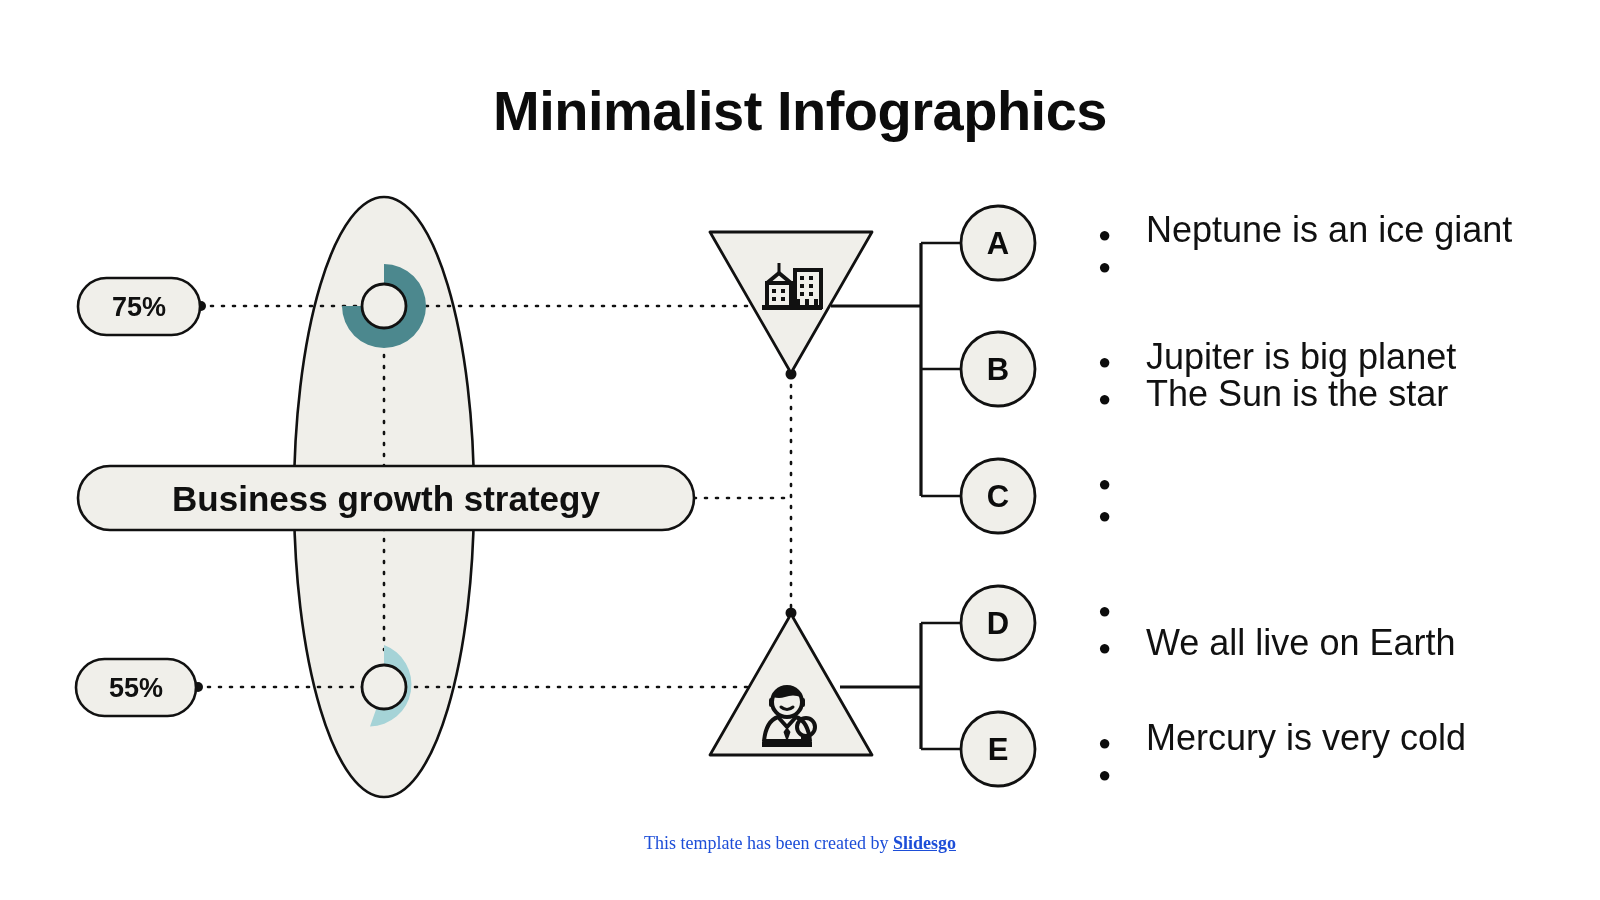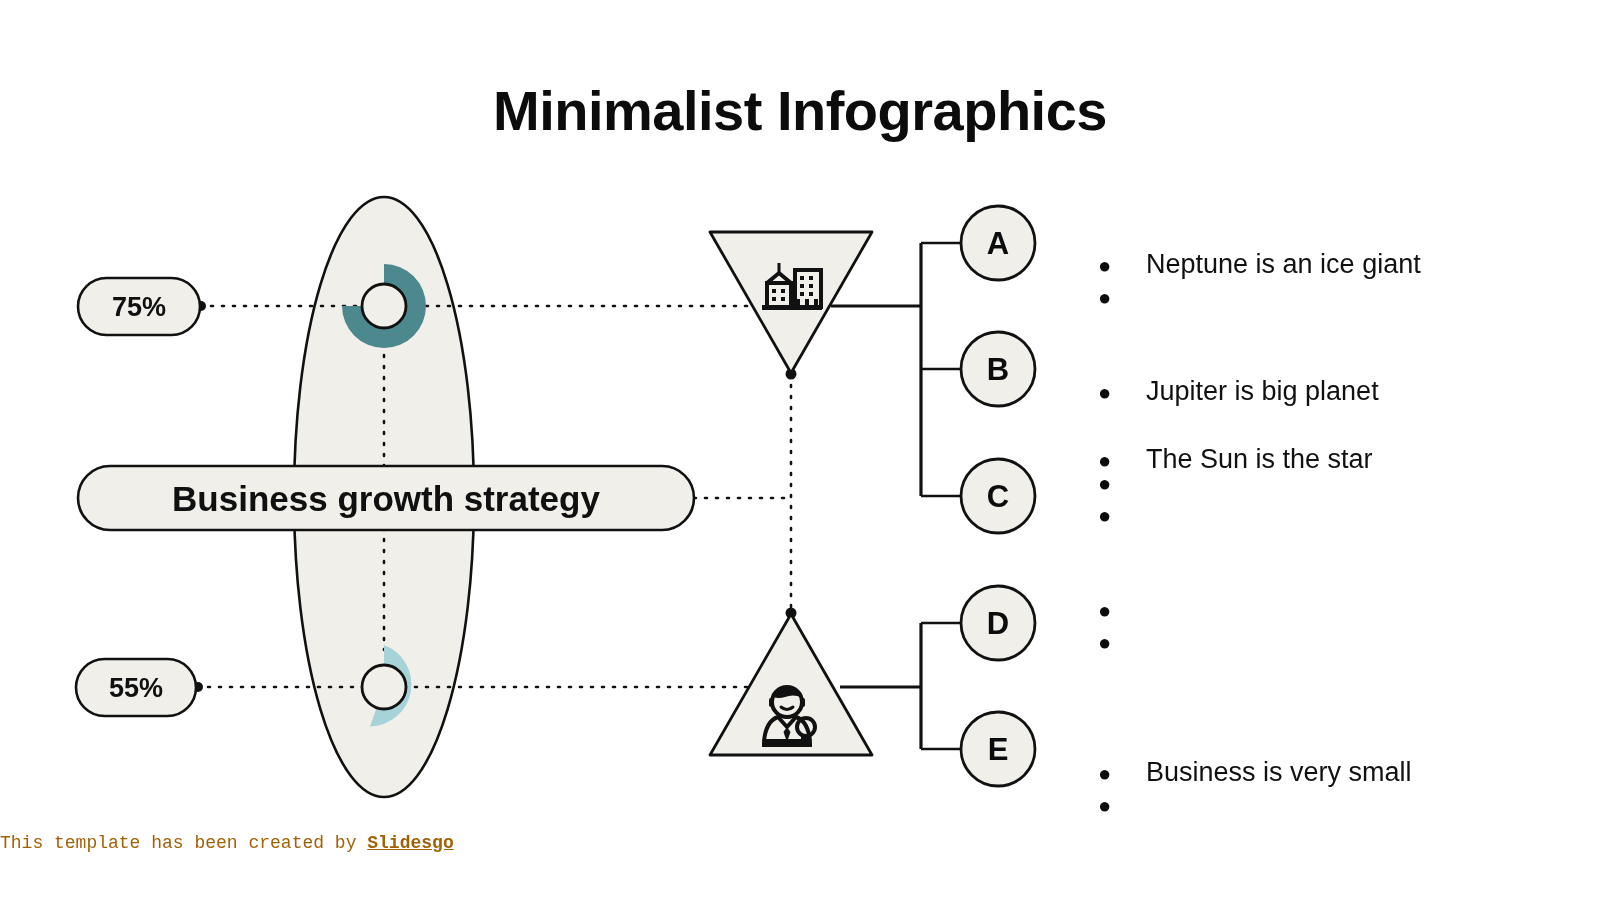--- a/index.html
+++ b/index.html
@@ -69,10 +69,9 @@
     flex: 0 0 auto;
   }
   .bullet-txt {
-    font-size: 27px;
+    font-size: 36px;
     line-height: 32px;
     color: #111111;
-    margin-top: 34px;
   }
   .footer {
     position: absolute;

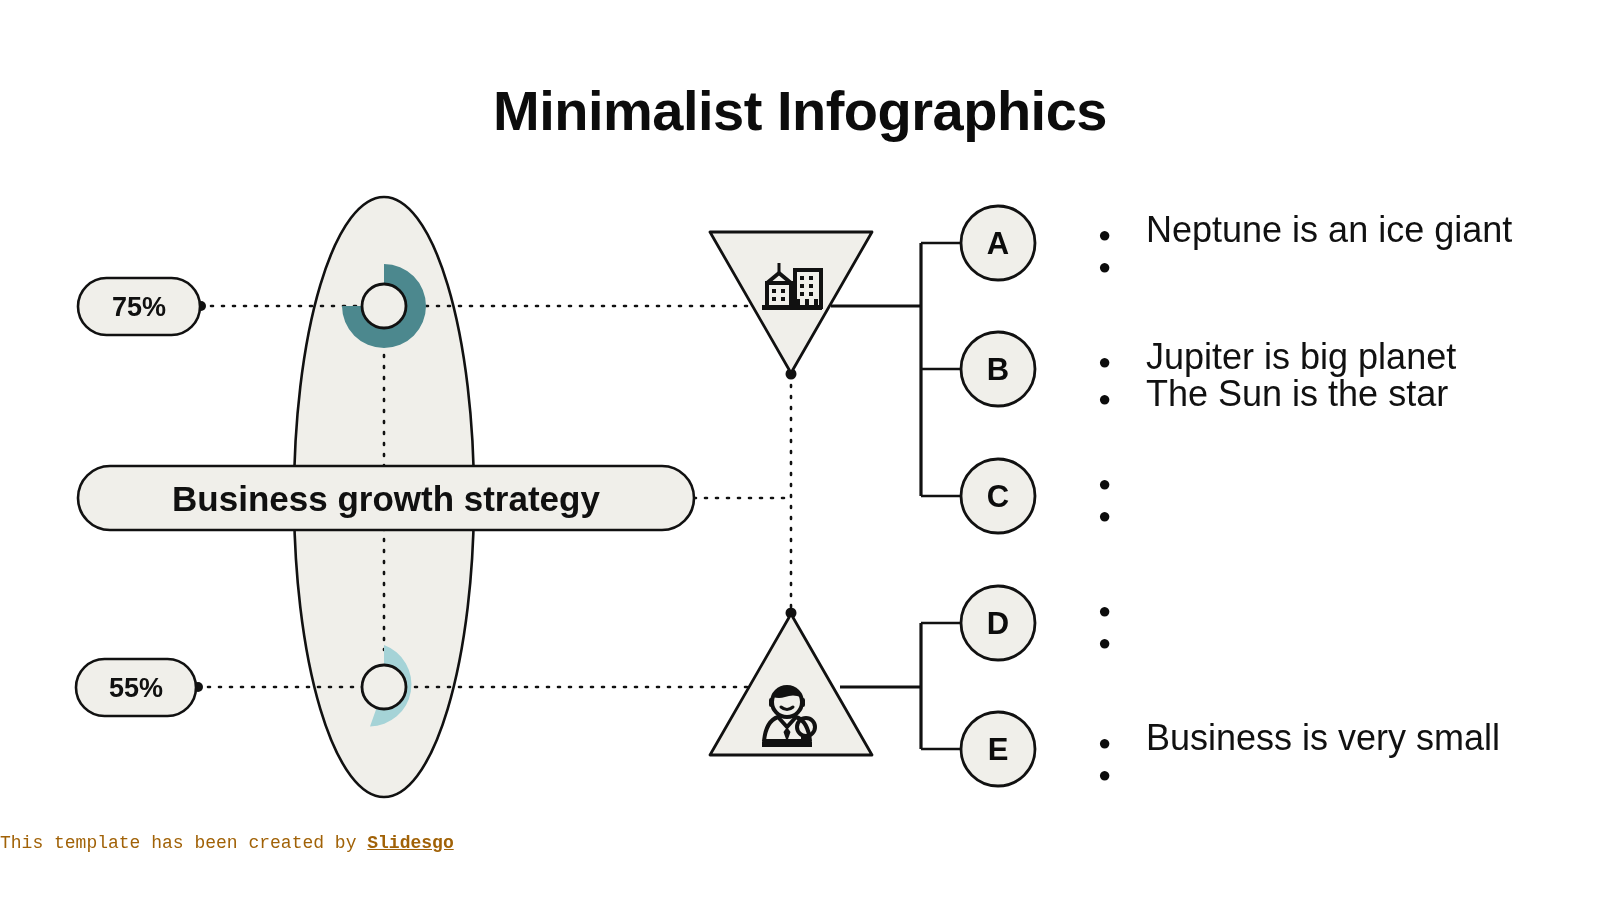--- a/index.html
+++ b/index.html
@@ -274,6 +274,7 @@
     </div>
     <div class="bullet-row">
       <span class="bullet-dot">●</span>
+      <span class="bullet-txt">We all live on Earth</span>
     </div>
   </div>
 

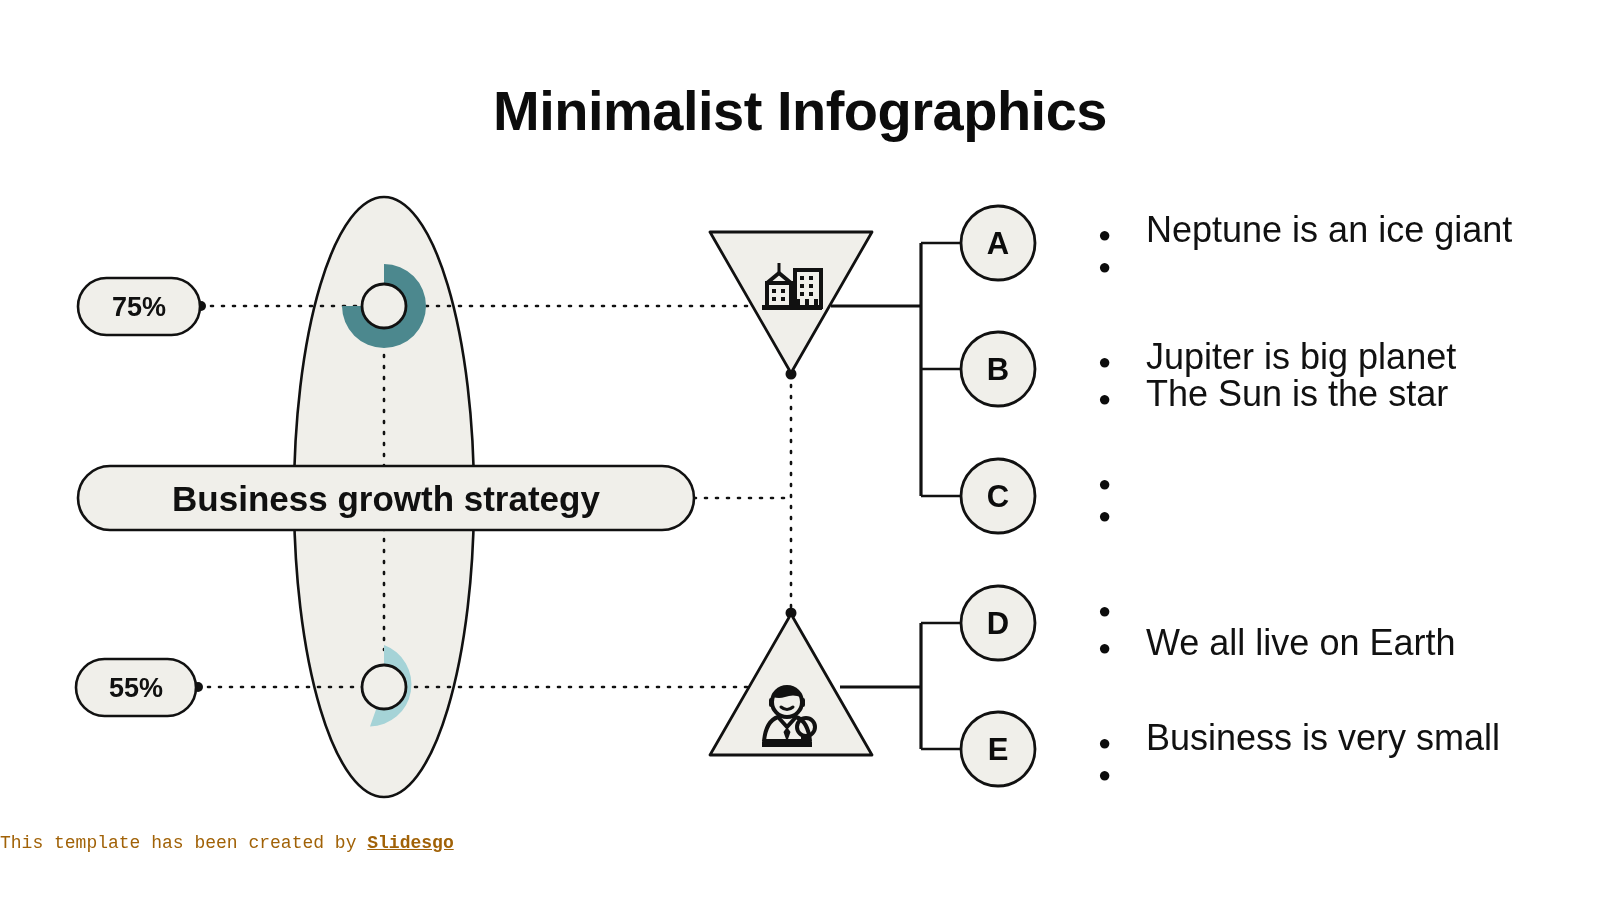--- a/index.html
+++ b/index.html
@@ -281,7 +281,7 @@
   <div class="bullet-list" style="left:1098px; top:722px;">
     <div class="bullet-row">
       <span class="bullet-dot">●</span>
-      <span class="bullet-txt">Business is very small</span>
+      <span class="bullet-txt">Mercury is very cold</span>
     </div>
     <div class="bullet-row">
       <span class="bullet-dot">●</span>

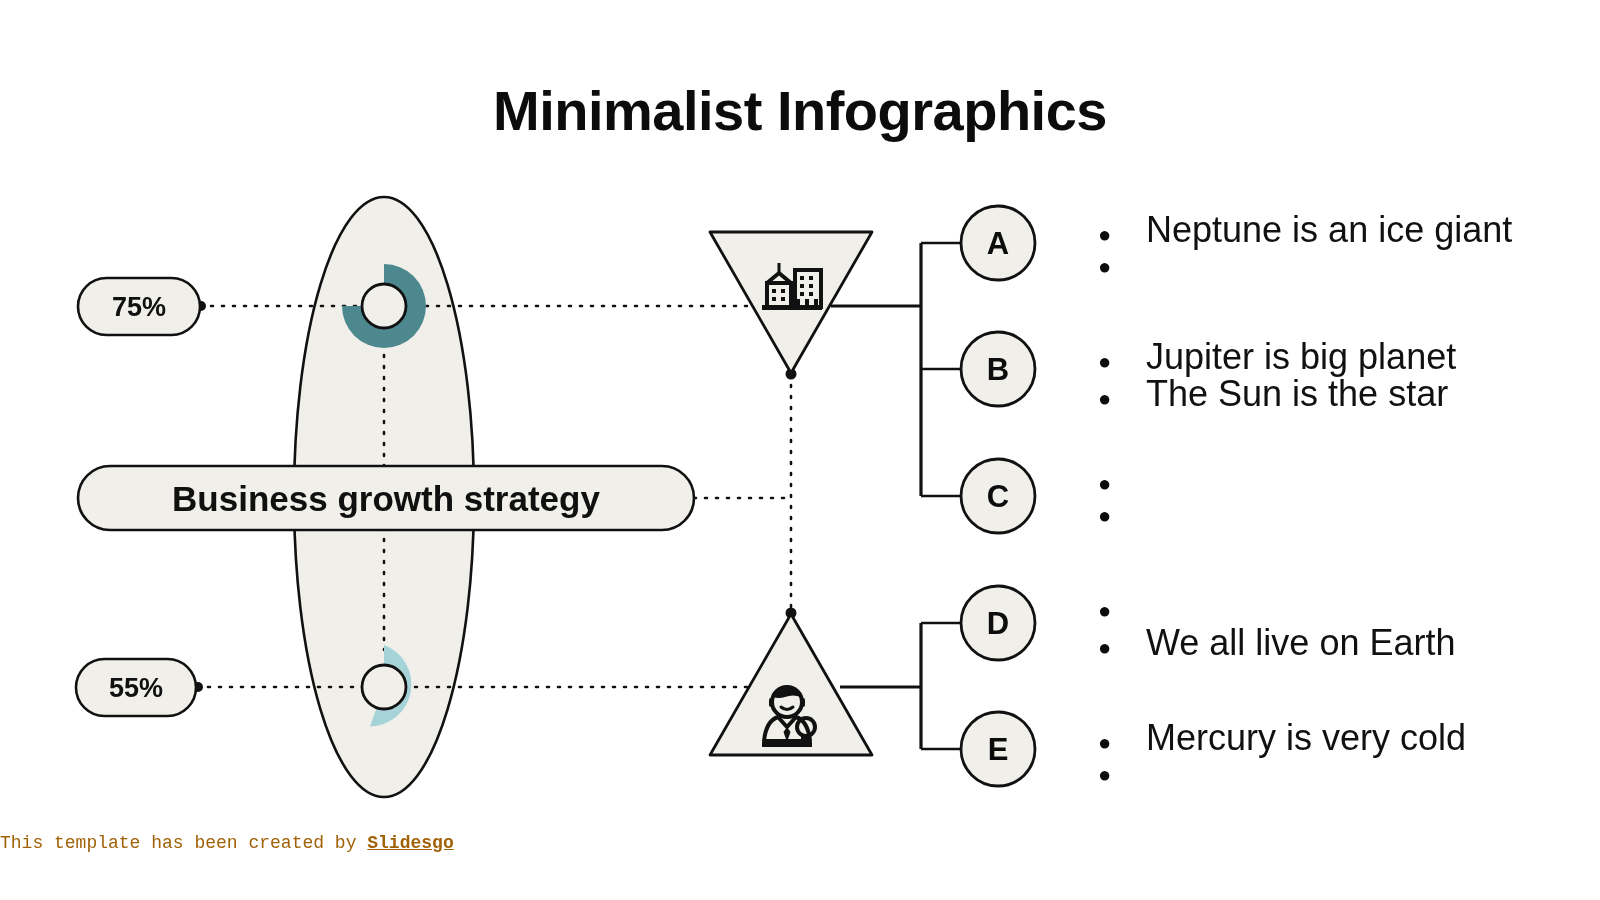--- a/index.html
+++ b/index.html
@@ -78,9 +78,10 @@
     left: 0;
     top: 833px;
     width: 1600px;
+    text-align: center;
     font-size: 18px;
-    color: #a16207;
-    font-family: Liberation Mono, monospace;
+    color: #1d4ed8;
+    font-family: Liberation Serif, serif;
   }
   .footer b {
     font-weight: bold;

